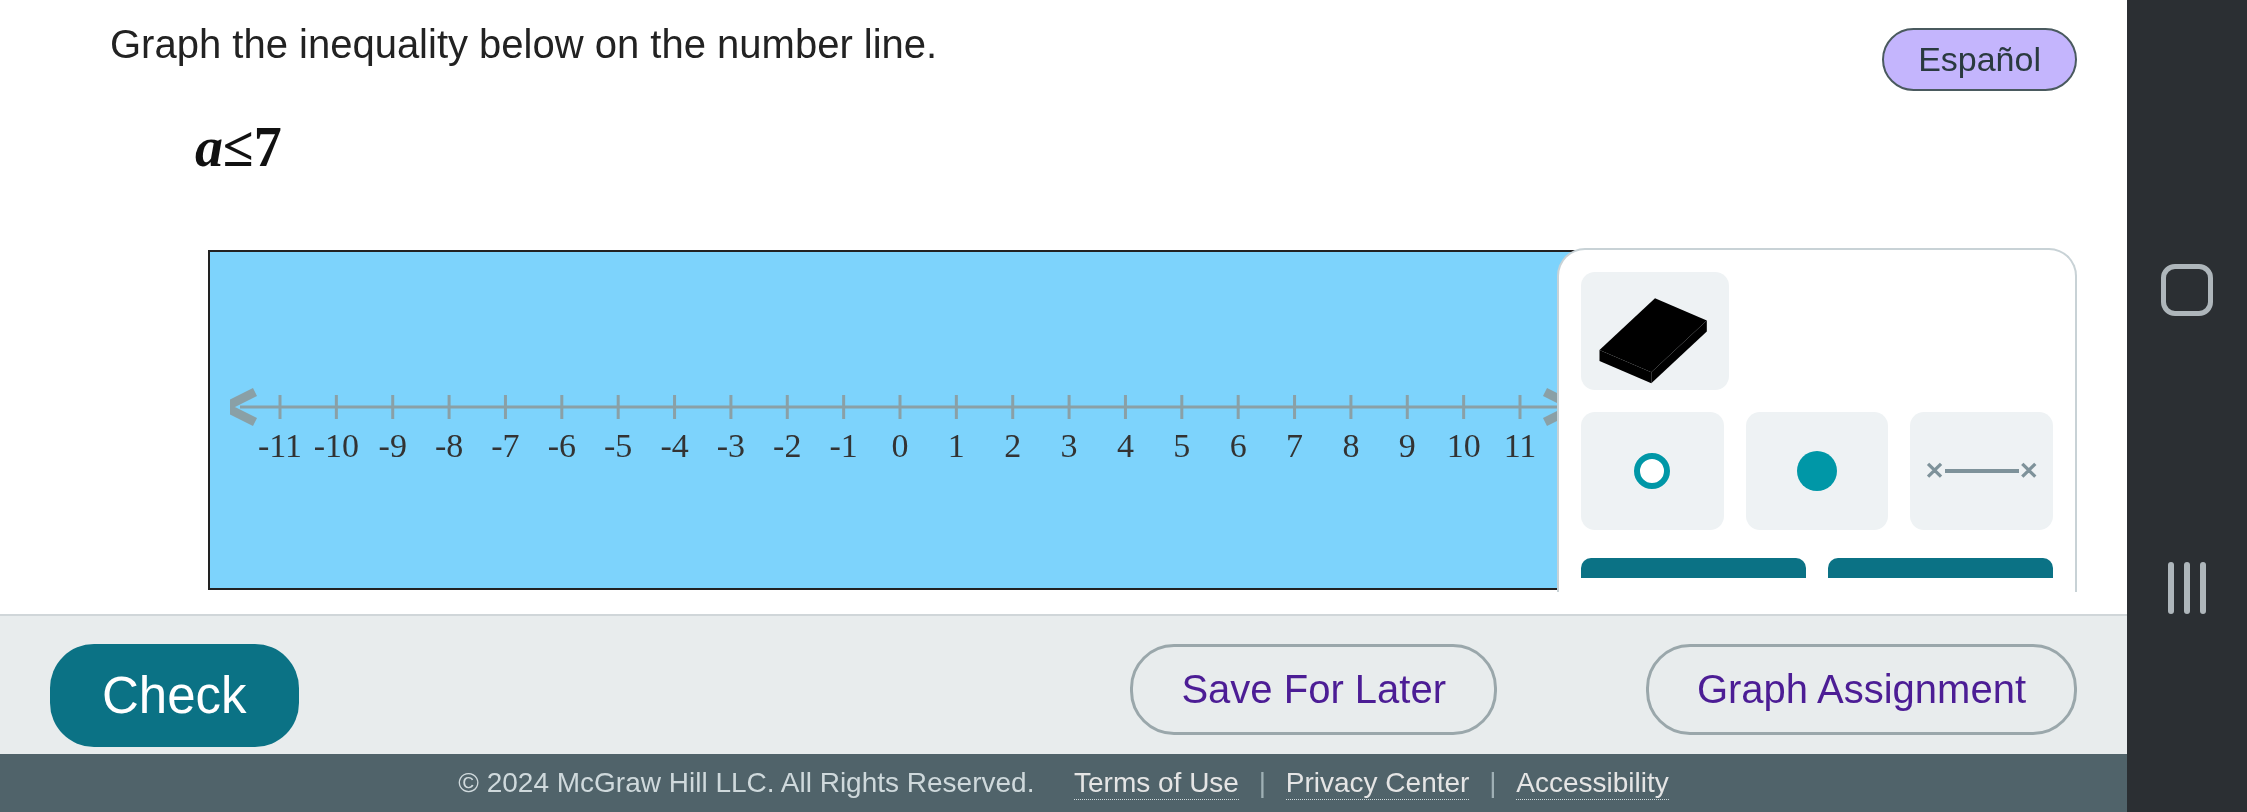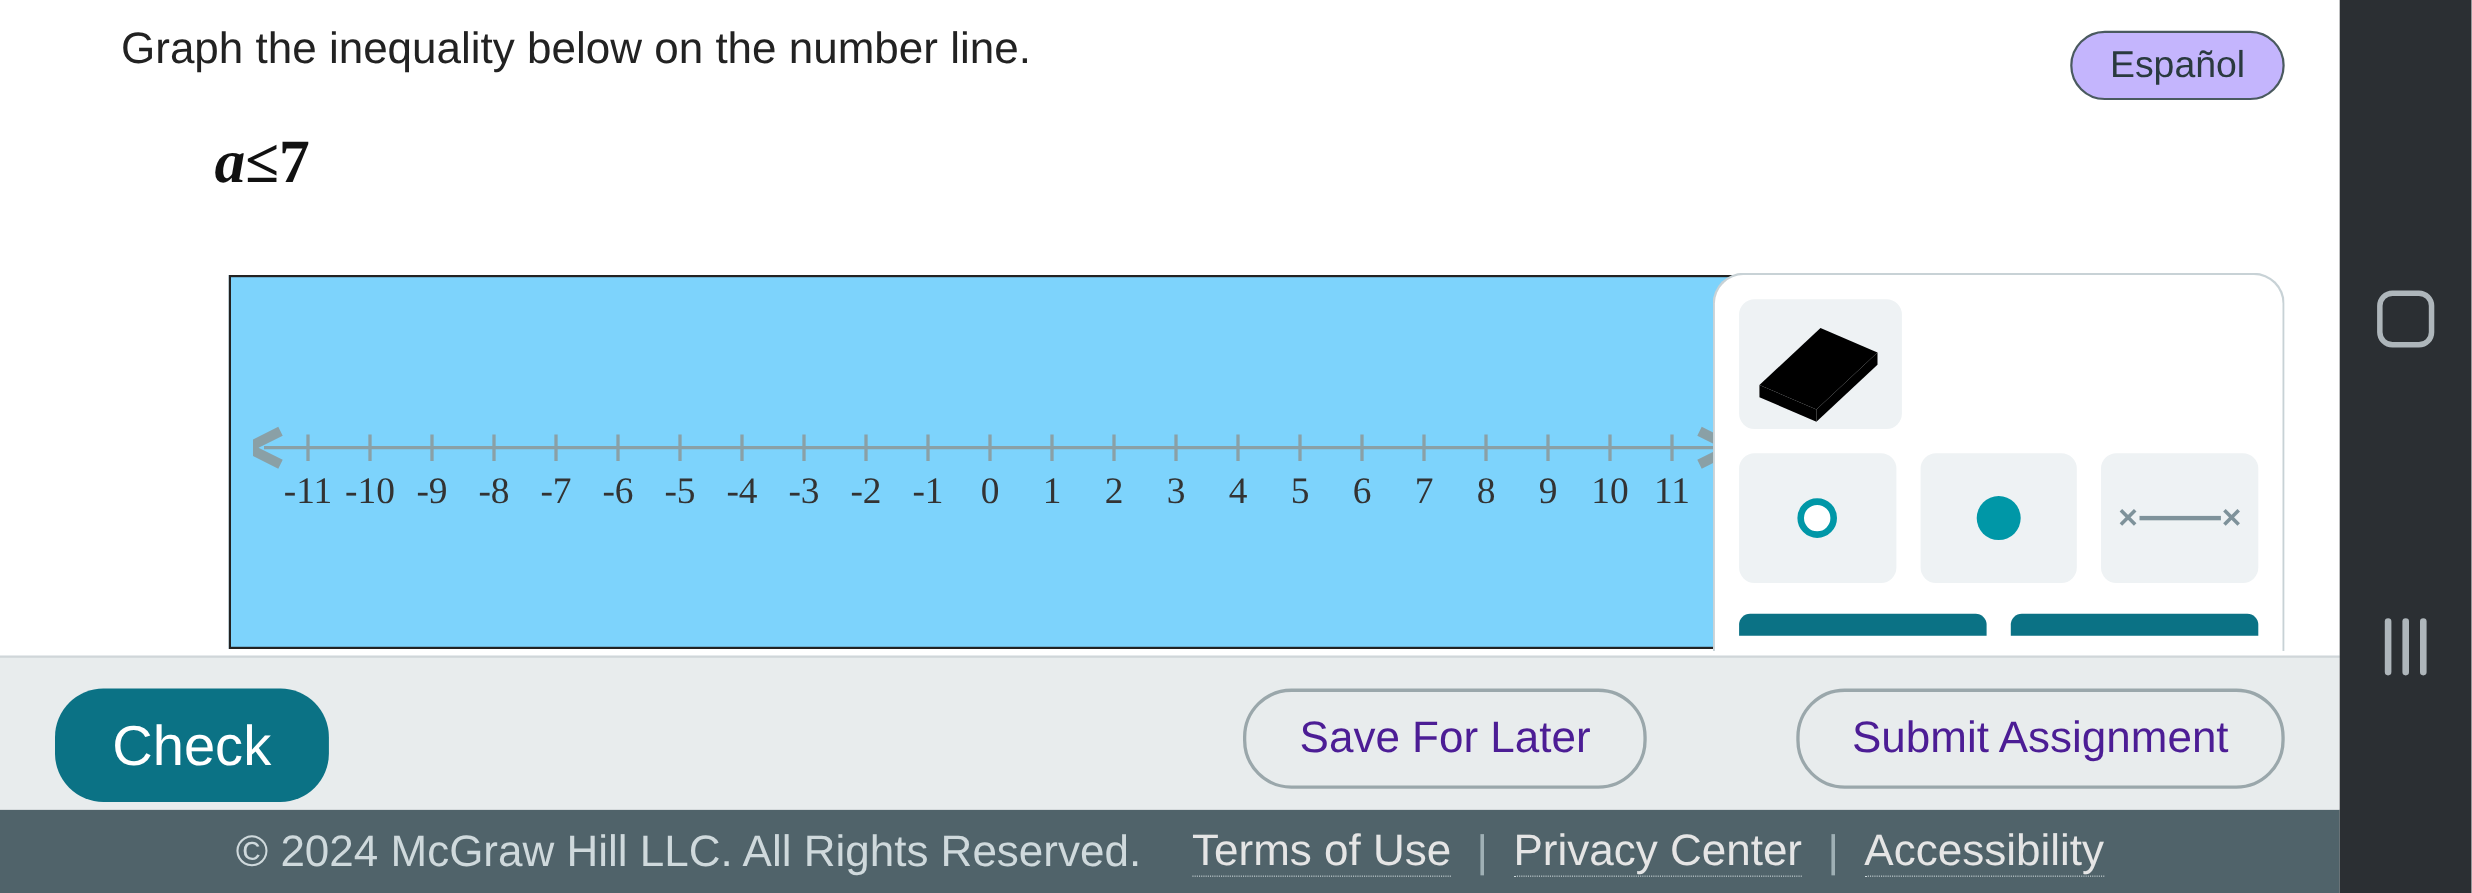--- a/index.html
+++ b/index.html
@@ -149,7 +149,7 @@
     <div class="footer-bar">
       <button class="check-btn">Check</button>
       <button class="pill-btn save-btn">Save For Later</button>
-      <button class="pill-btn submit-btn">Submit Assignment</button>
+      <button class="pill-btn submit-btn">Graph Assignment</button>
     </div>
 
     <div class="copyright-bar">

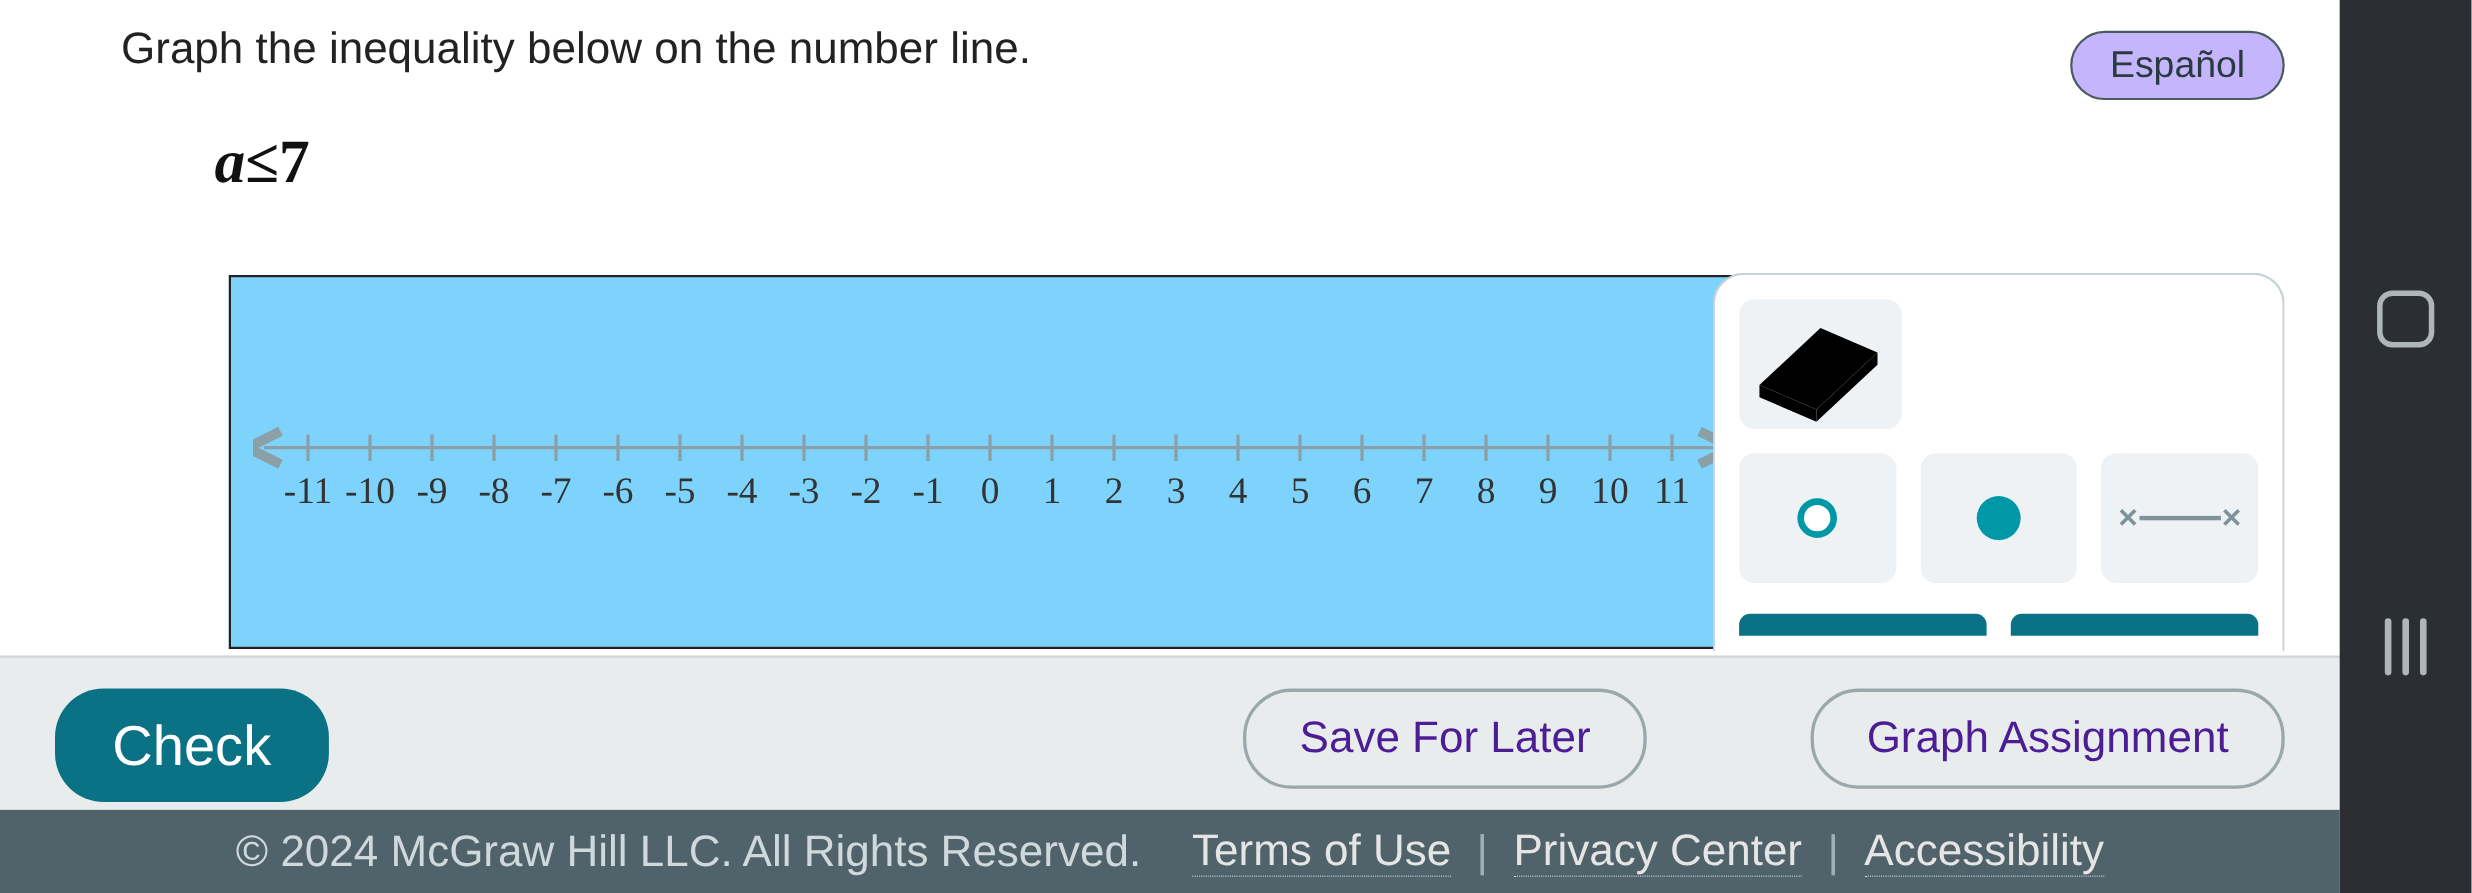--- a/index.html
+++ b/index.html
@@ -30,7 +30,7 @@
   .pill-btn { position:absolute; top:28px; border:3px solid #9aa7ab; background:#e8eced; color:#4c1d95; border-radius:44px; padding:20px 48px; font-size:40px; cursor:pointer; }
   .save-btn { right: 630px; }
   .submit-btn { right: 50px; }
-  .copyright-bar { height: 76px; background:#50636a; color:#cfd9dc; font-size:40px; display:flex; align-items:center; justify-content:center; gap: 12px; }
+  .copyright-bar { height: 58px; background:#50636a; color:#cfd9dc; font-size:28px; display:flex; align-items:center; justify-content:center; gap: 12px; }
   .copyright-bar a { color:#e5e5e5; text-decoration: none; border-bottom: 1px dotted #cfd9dc; cursor:pointer; }
   .copyright-bar .sep { color:#9fb0b5; }
   .device-bar { width: 120px; background:#2b2f33; position:relative; }

